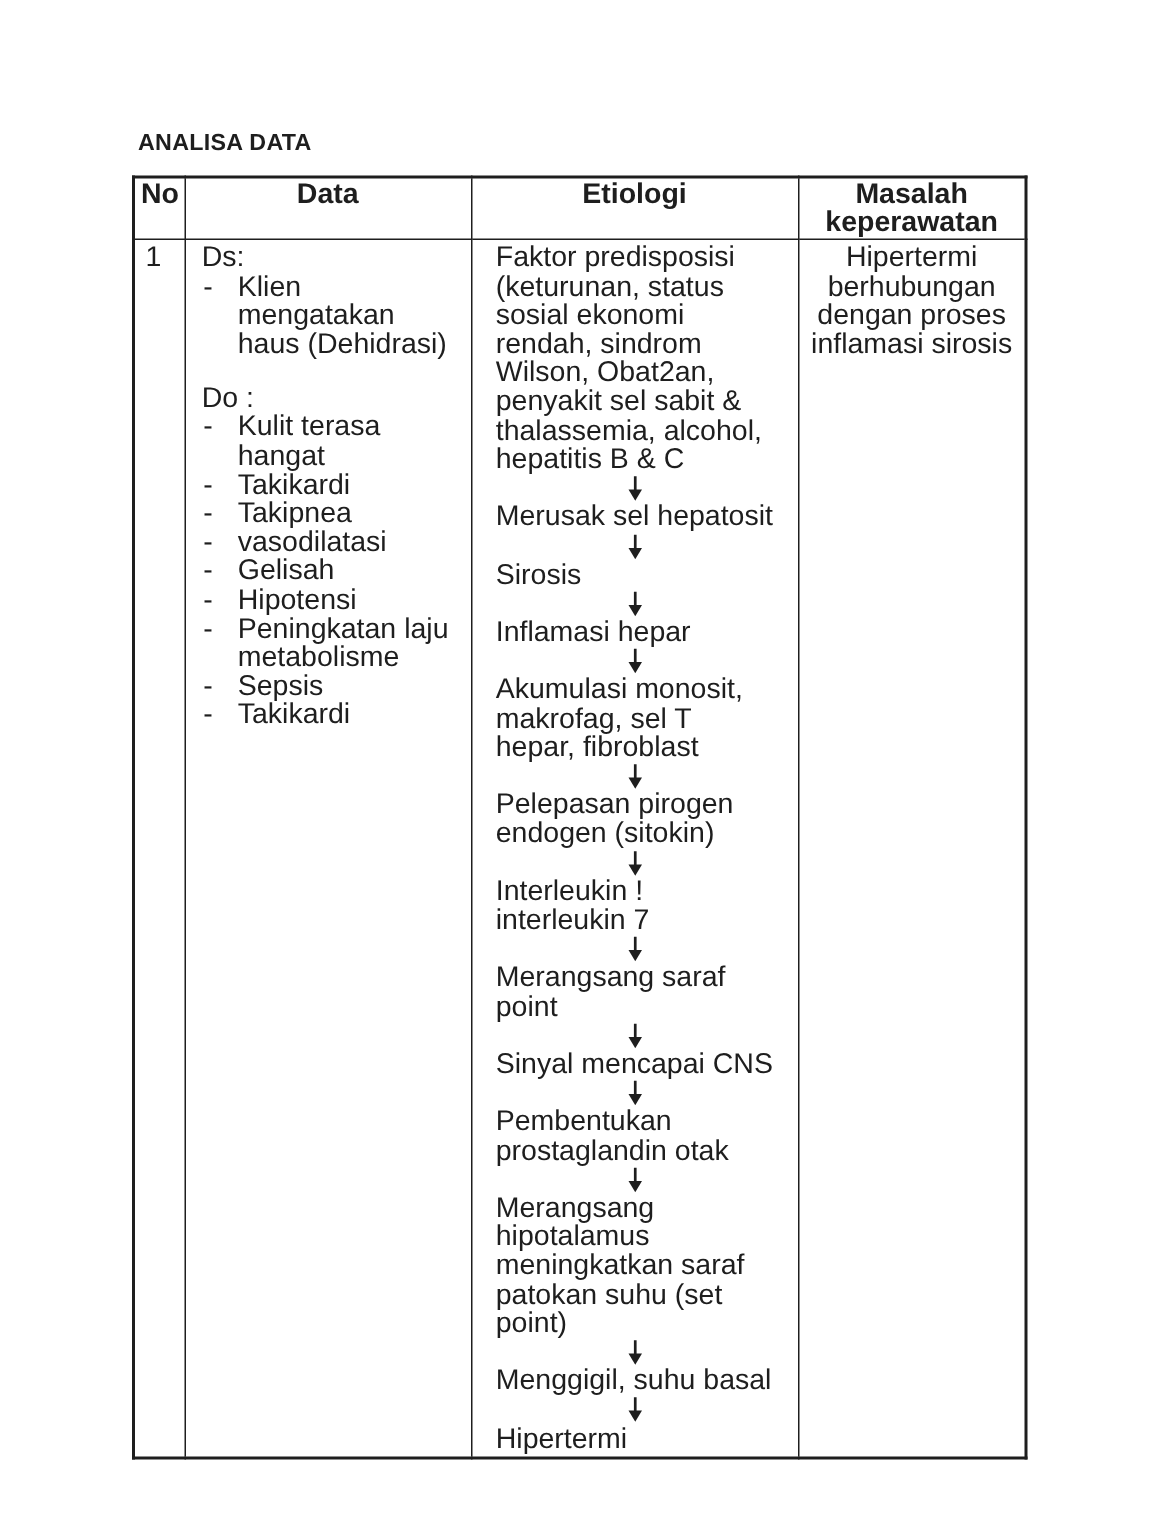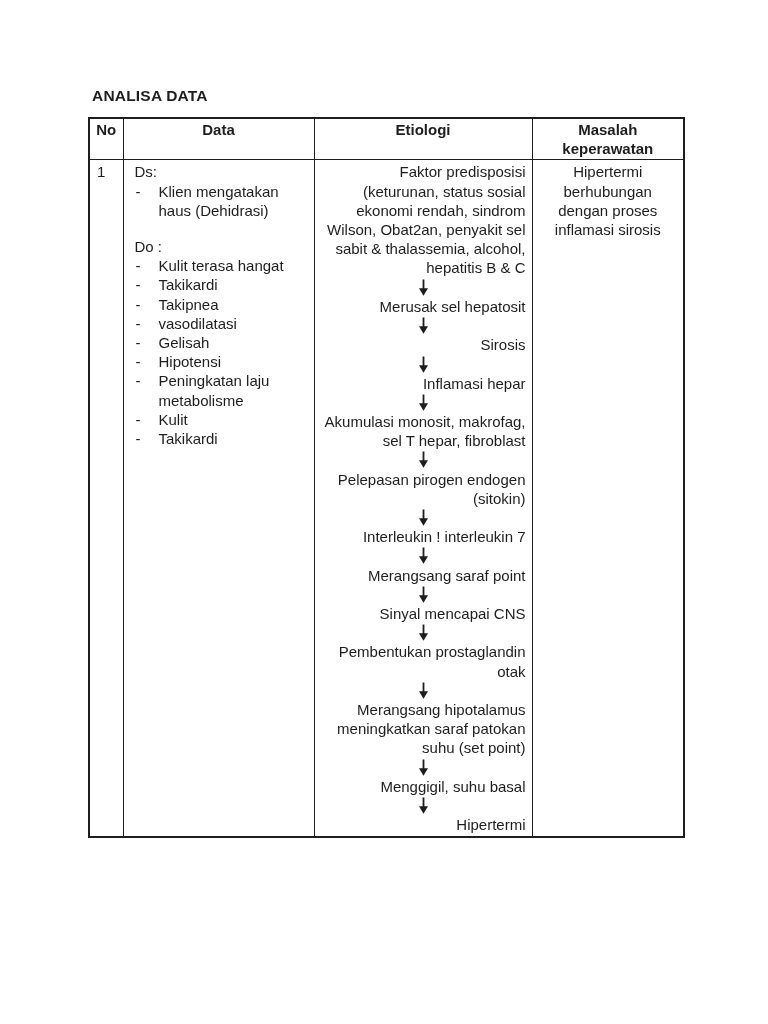--- a/index.html
+++ b/index.html
@@ -42,7 +42,7 @@
   th, td {
     border: 1.5px solid #1e1e1e;
     vertical-align: top;
-    font-size: 15px;
+    font-size: 19px;
     line-height: 19.2px;
     font-weight: normal;
     color: #1e1e1e;

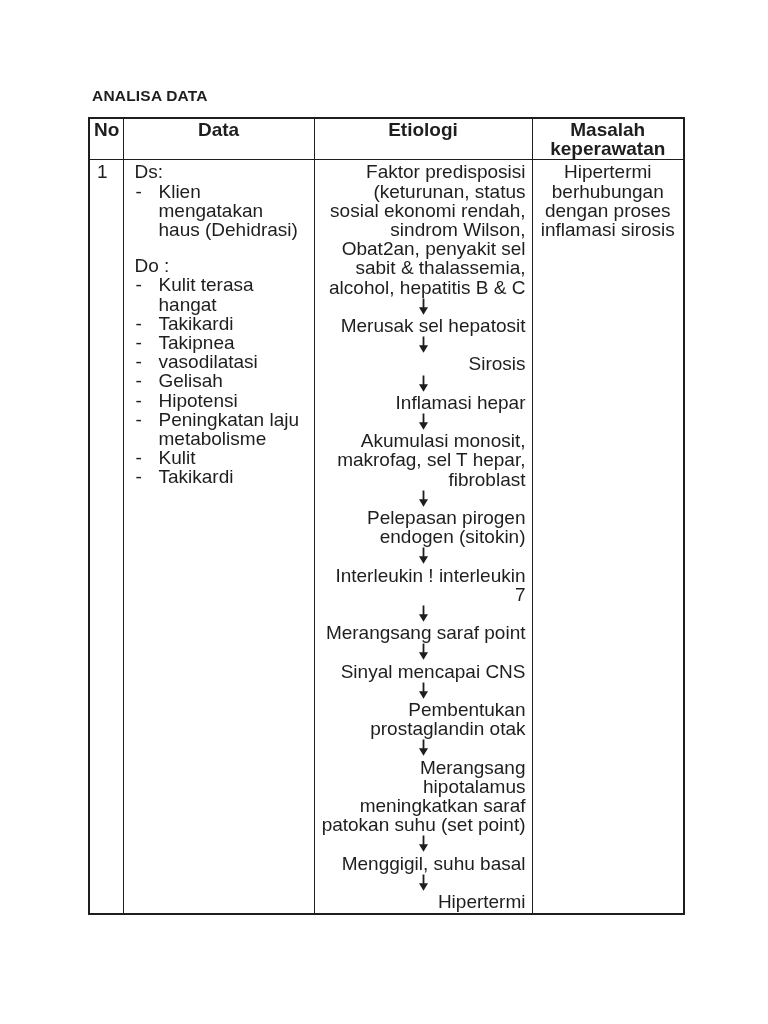--- a/index.html
+++ b/index.html
@@ -80,8 +80,8 @@
     margin-top: 17px;
   }
   .cell-etiologi {
-    padding: 2px 6px;
-    text-align: right;
+    padding: 2px 16px;
+    text-align: left;
   }
   .arrow-row {
     height: 19.2px;

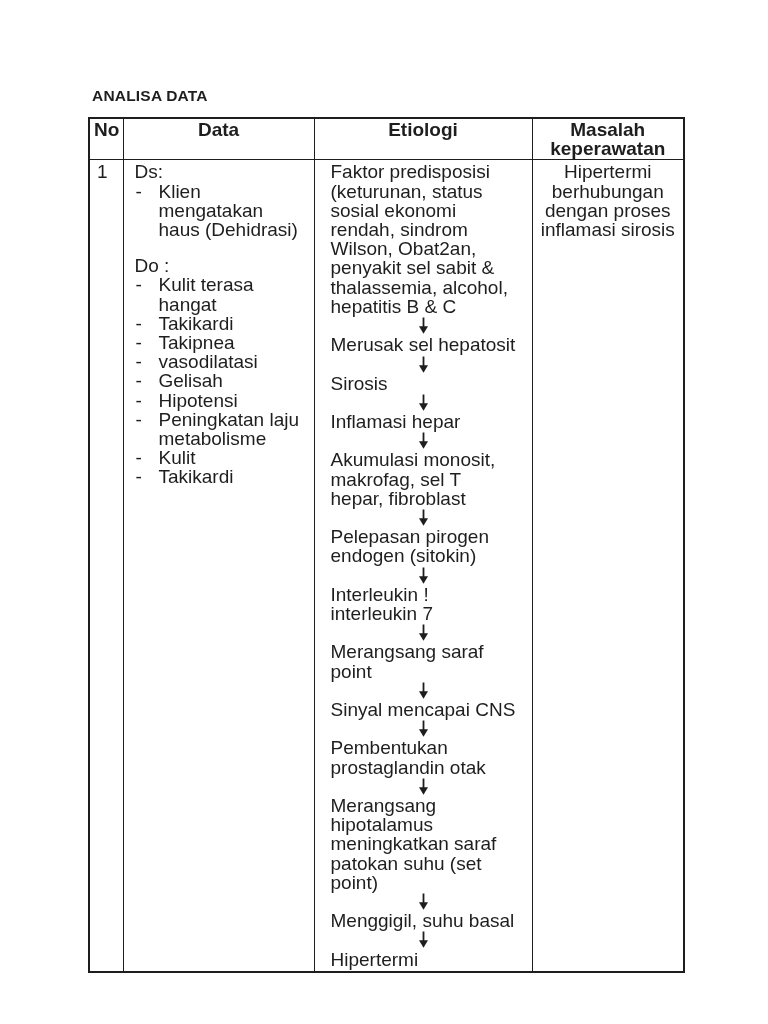--- a/index.html
+++ b/index.html
@@ -173,7 +173,7 @@
 
               <li class="bullet-item">
                 <span class="dash">-</span>
-                <span class="li-text">Kulit</span>
+                <span class="li-text">Sepsis</span>
               </li>
 
               <li class="bullet-item">

